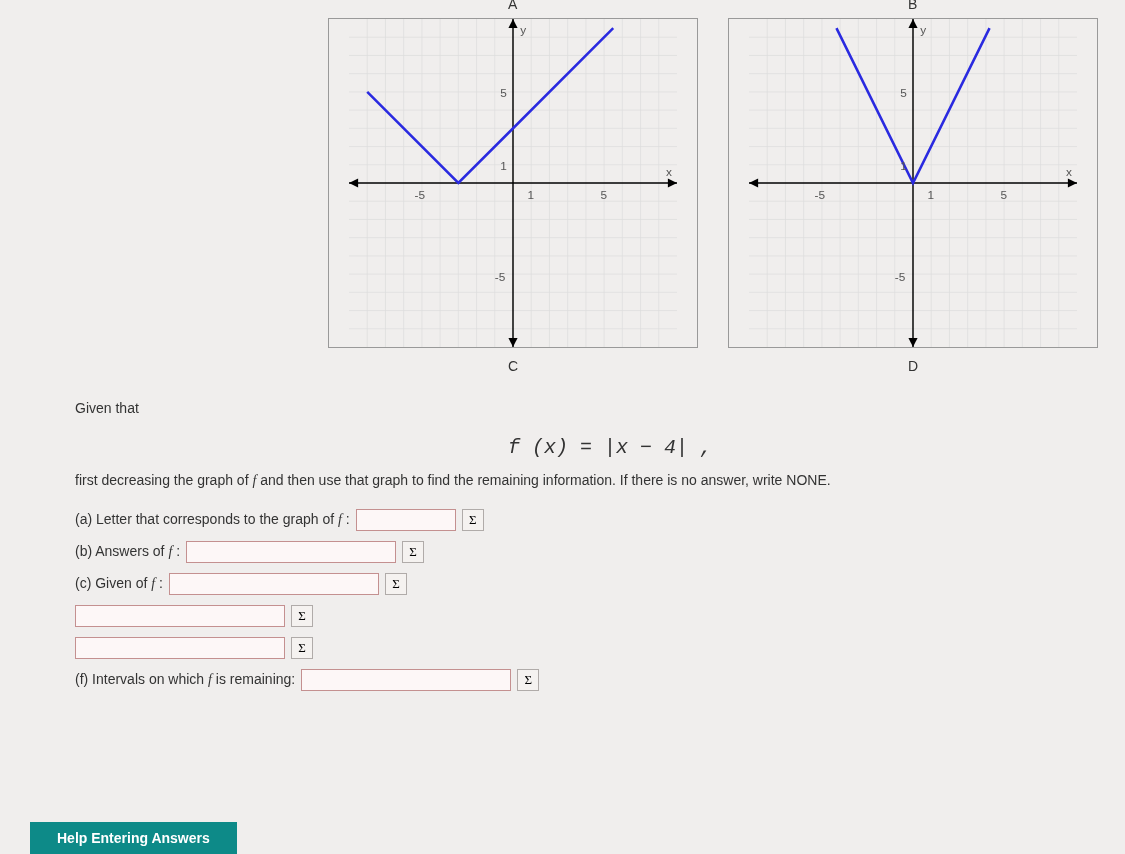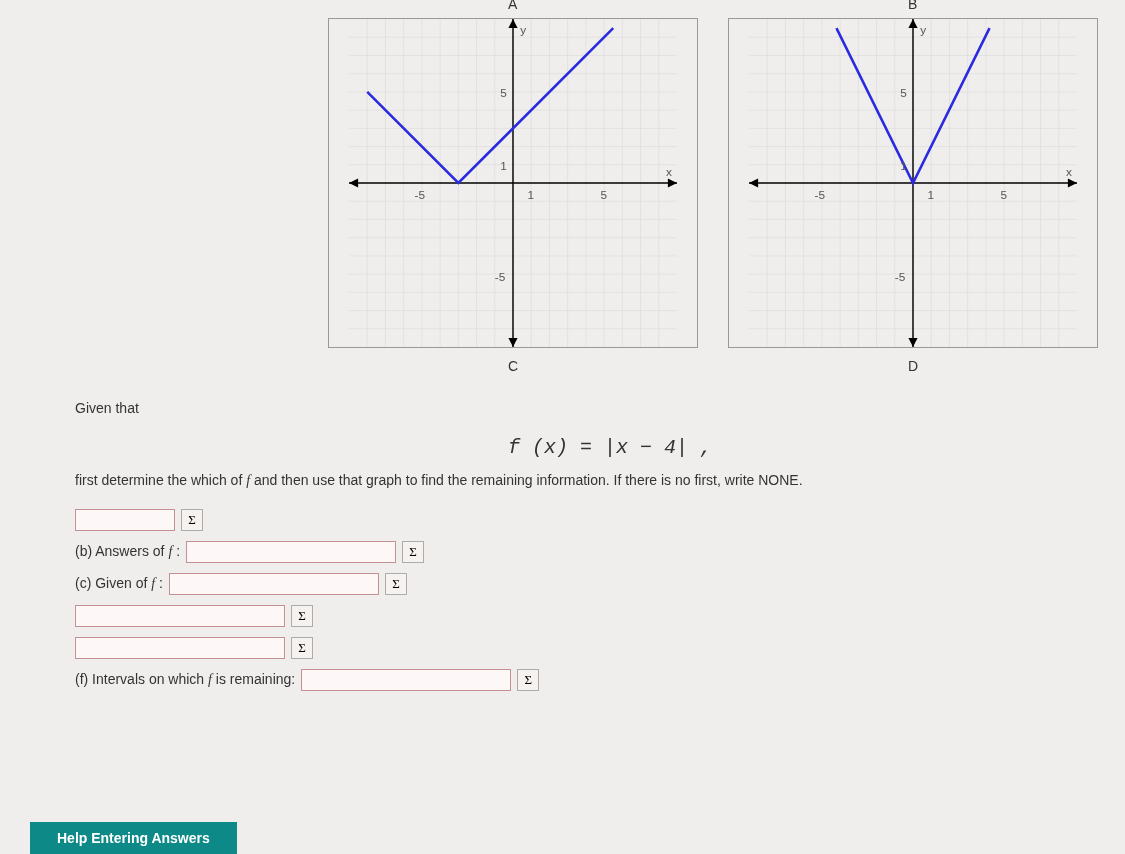--- a/index.html
+++ b/index.html
@@ -227,7 +227,7 @@
   <p class="given">Given that</p>
   <p class="equation">f (x) = |x − 4| ,</p>
   <p class="instruction">
-    <span>first determine the which of </span><span class="fstyle" style="font-style:italic;font-family:'Times New Roman',serif;">f</span><span>  and then use that graph to find the remaining information. If there is no first, write NONE.</span>
+    <span>first decreasing the graph of </span><span class="fstyle" style="font-style:italic;font-family:'Times New Roman',serif;">f</span><span>  and then use that graph to find the remaining information. If there is no first, write NONE.</span>
   </p>
 
   <div class="question-row">

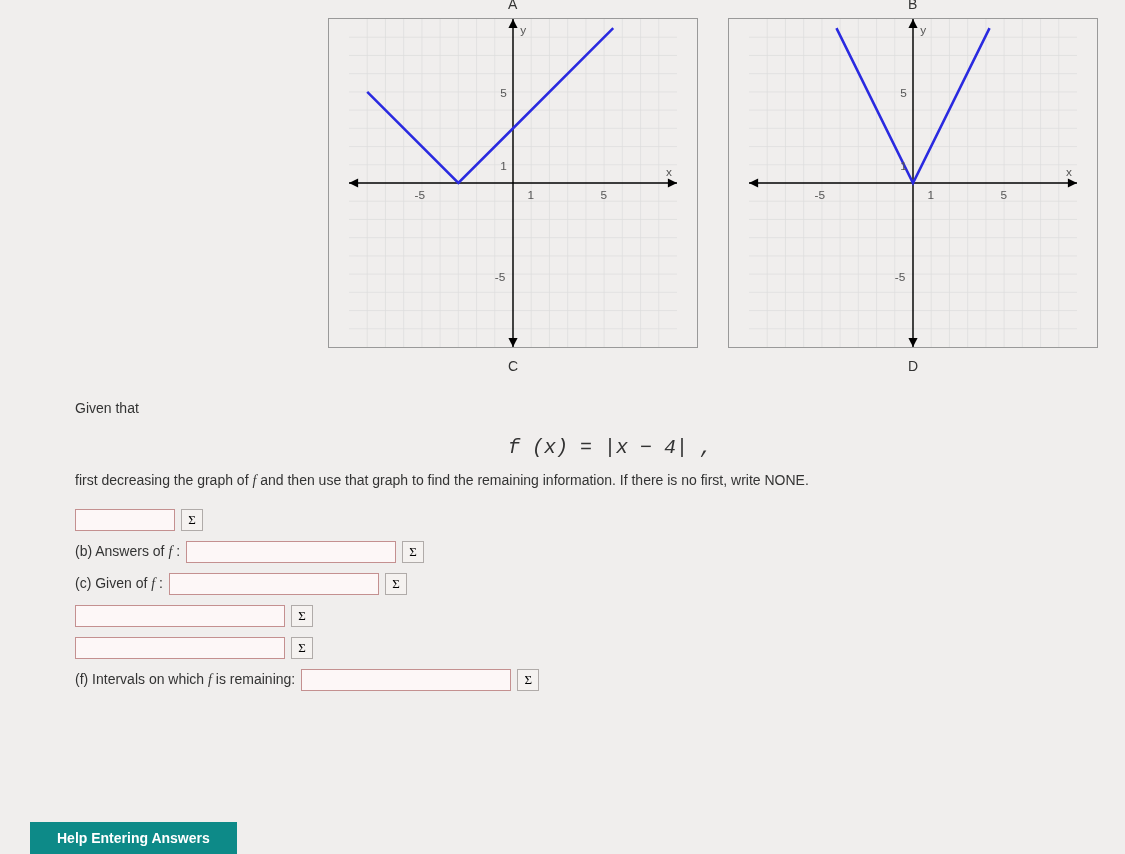--- a/index.html
+++ b/index.html
@@ -227,7 +227,7 @@
   <p class="given">Given that</p>
   <p class="equation">f (x) = |x − 4| ,</p>
   <p class="instruction">
-    <span>first decreasing the graph of </span><span class="fstyle" style="font-style:italic;font-family:'Times New Roman',serif;">f</span><span>  and then use that graph to find the remaining information. If there is no first, write NONE.</span>
+    <span>first decreasing the graph of </span><span class="fstyle" style="font-style:italic;font-family:'Times New Roman',serif;">f</span><span>  and then use that graph to find the remaining information. If there is no answer, write NONE.</span>
   </p>
 
   <div class="question-row">

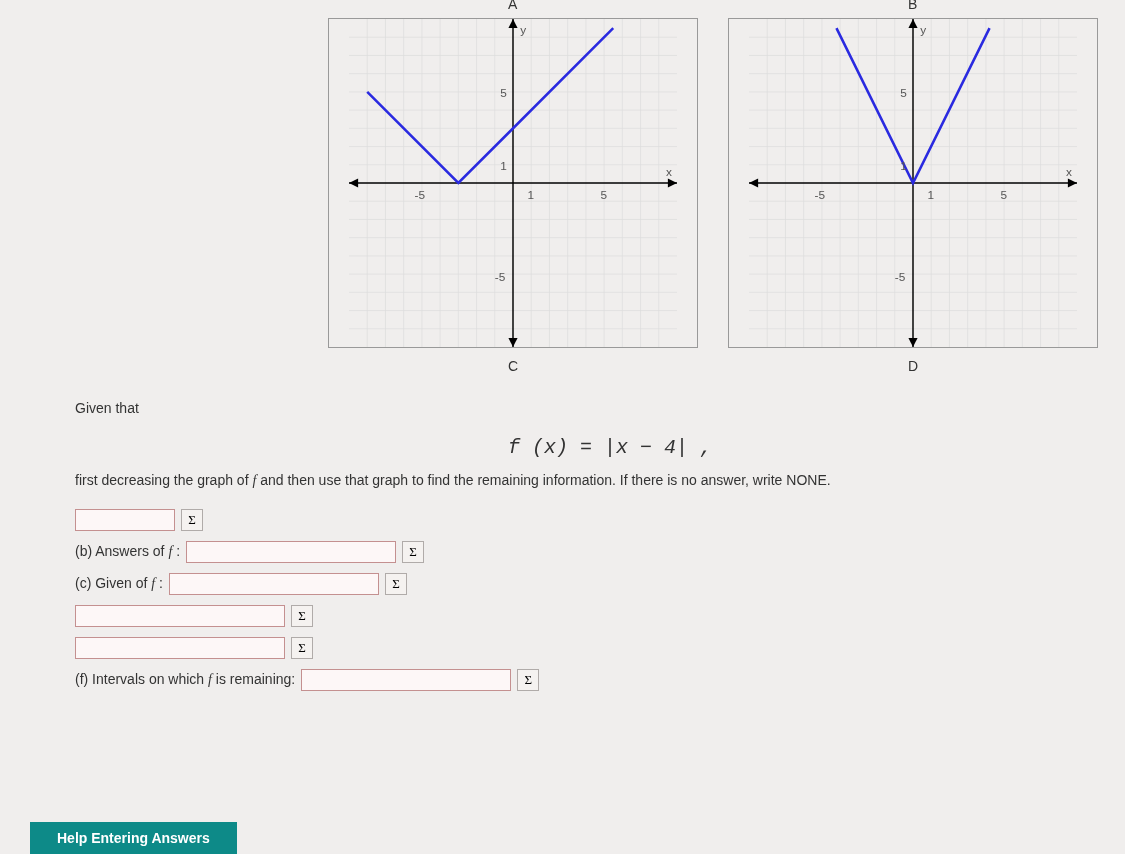--- a/index.html
+++ b/index.html
@@ -231,6 +231,7 @@
   </p>
 
   <div class="question-row">
+    <span class="question-label"><span>(a) Letter that corresponds to the graph of </span><span class="fstyle">f</span><span> :</span></span>
     <input class="answer" style="width: 100px;">
     <button class="sigma-btn">Σ</button>
   </div>

